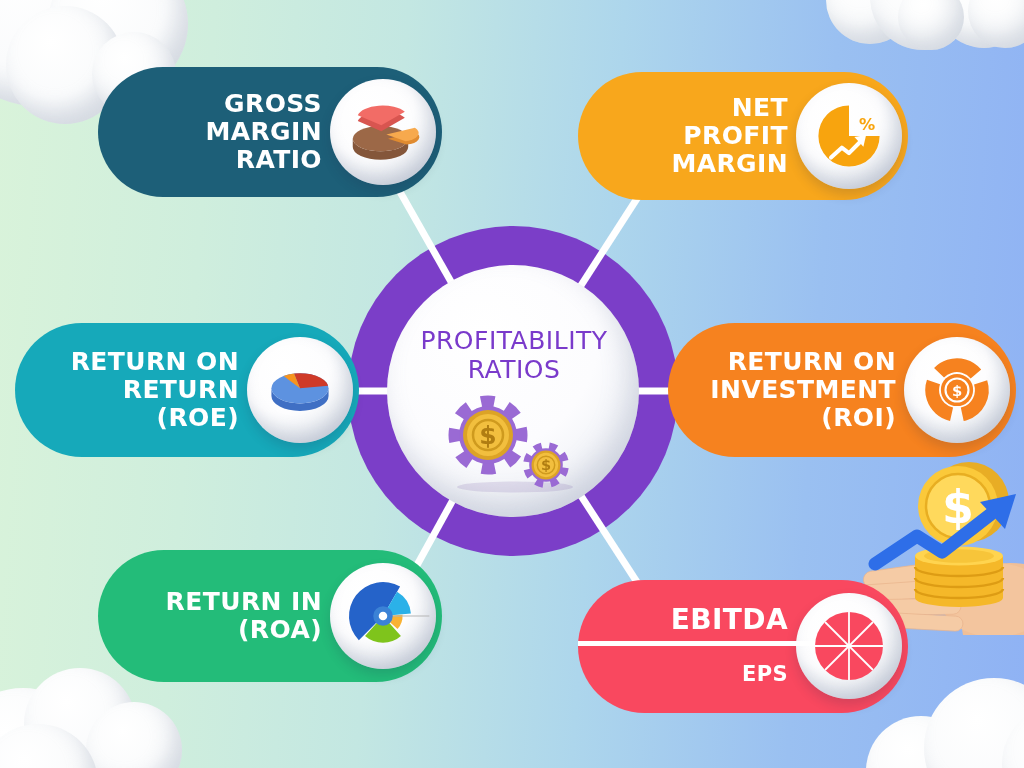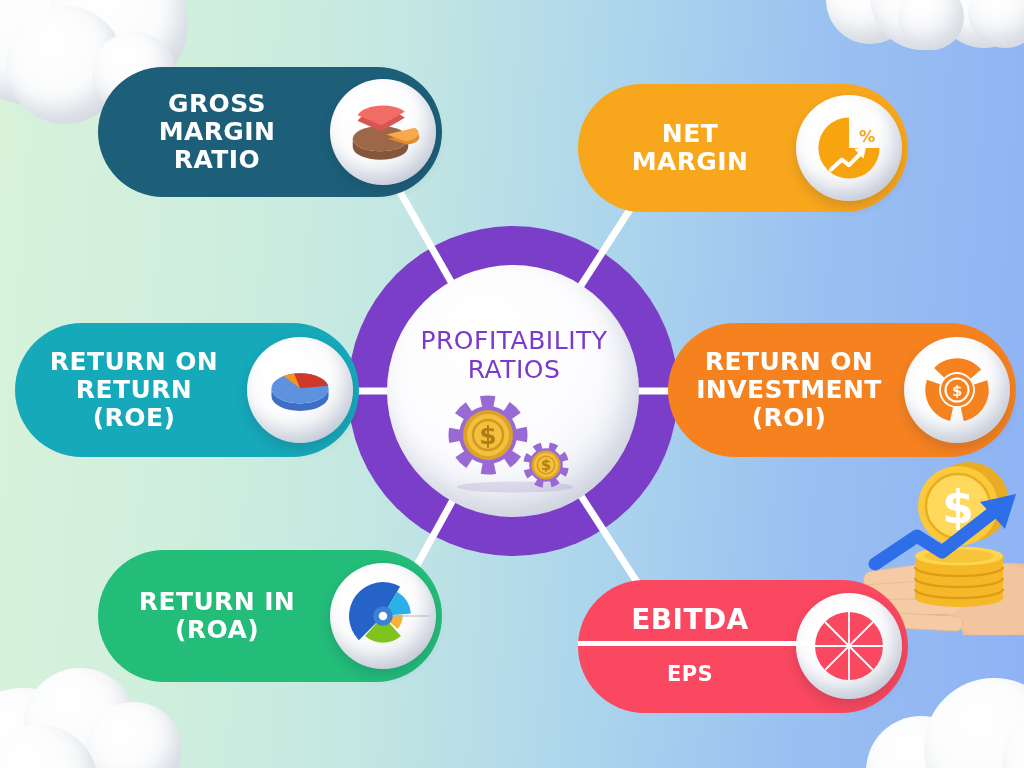--- a/index.html
+++ b/index.html
@@ -25,7 +25,7 @@
   .gears{position:absolute;left:430px;top:388px;z-index:7;}
   
   .pill{position:absolute;border-radius:70px;display:flex;align-items:center;z-index:5;}
-  .pill-label{flex:1;padding:0 120px 0 14px;text-align:center;color:#fff;font-weight:bold;
+  .pill-label{flex:1;padding:0 120px 0 14px;text-align:right;color:#fff;font-weight:bold;
     font-size:25px;line-height:28px;letter-spacing:.4px;}
   .plate{position:absolute;right:6px;width:106px;height:106px;border-radius:50%;
     display:flex;align-items:center;justify-content:center;

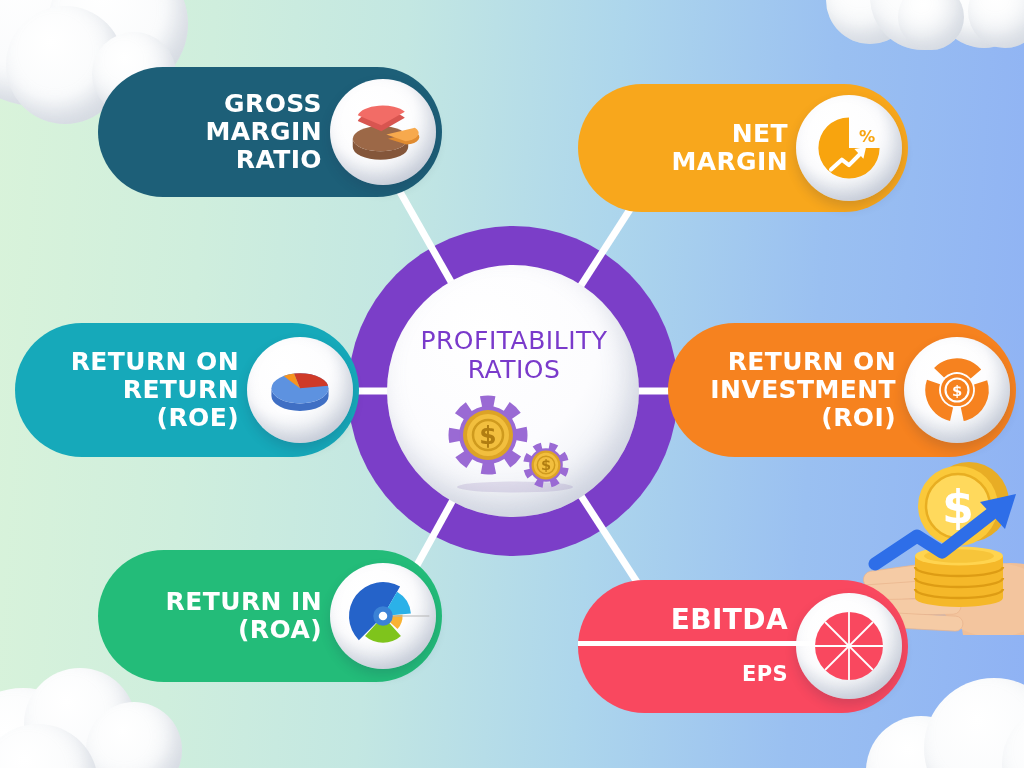--- a/index.html
+++ b/index.html
@@ -33,7 +33,7 @@
     box-shadow:0 6px 12px rgba(30,40,70,.16),inset -6px -10px 16px rgba(130,140,165,.30);}
   #pill-gm {left:98px; top:67px; width:344px;height:130px;background:#1d5f78;}
   #pill-gm  .plate{top:12px;}
-  #pill-npm{left:578px;top:84px; width:330px;height:128px;background:#f8a71c;}
+  #pill-npm{left:578px;top:72px; width:330px;height:128px;background:#f8a71c;}
   #pill-npm .plate{top:11px;}
   #pill-roe{left:15px; top:323px;width:344px;height:134px;background:#16a9ba;}
   #pill-roe .plate{top:14px;}

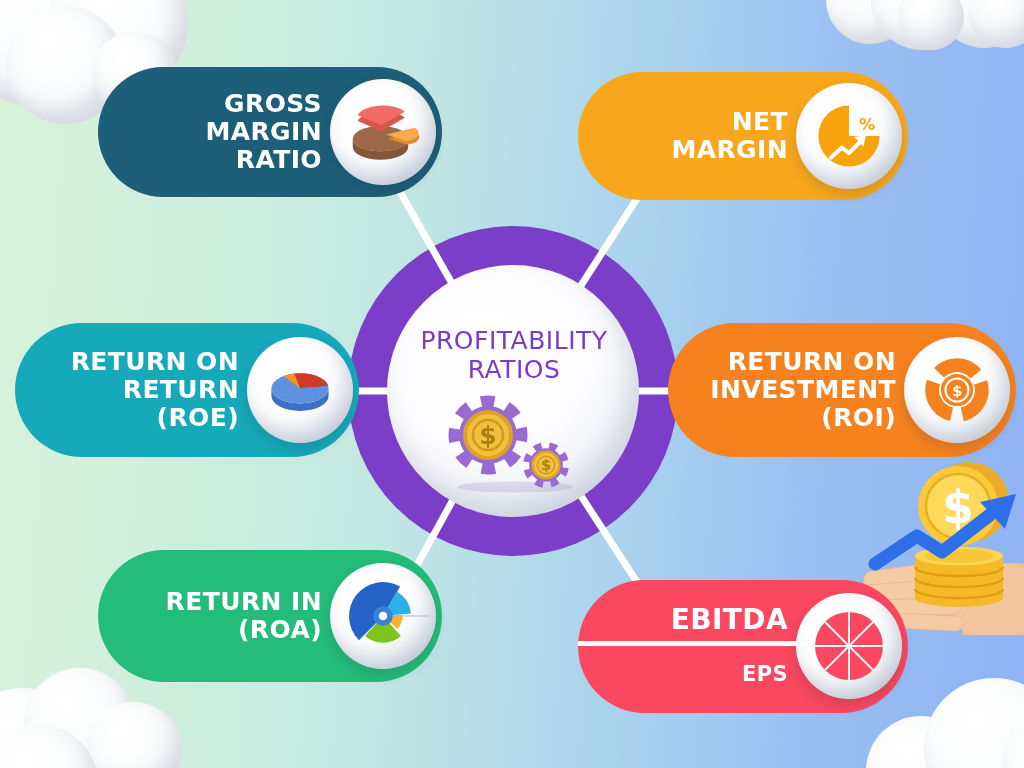--- a/index.html
+++ b/index.html
@@ -141,6 +141,7 @@
   <div class="pill" id="pill-npm">
     <div class="pill-label">
       <div class="pl">NET</div>
+      <div class="pl">PROFIT</div>
       <div class="pl">MARGIN</div>
     </div>
     <div class="plate">

